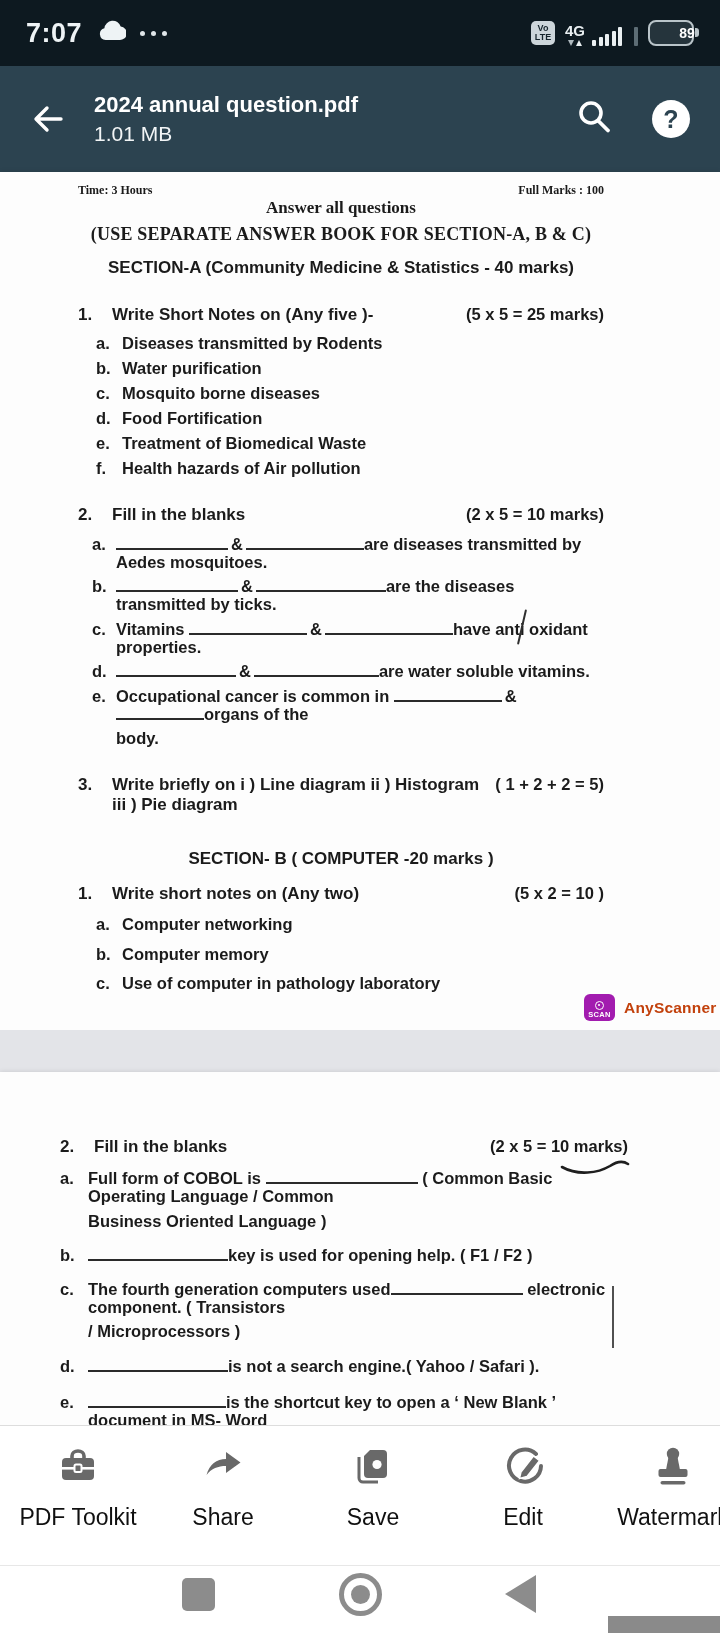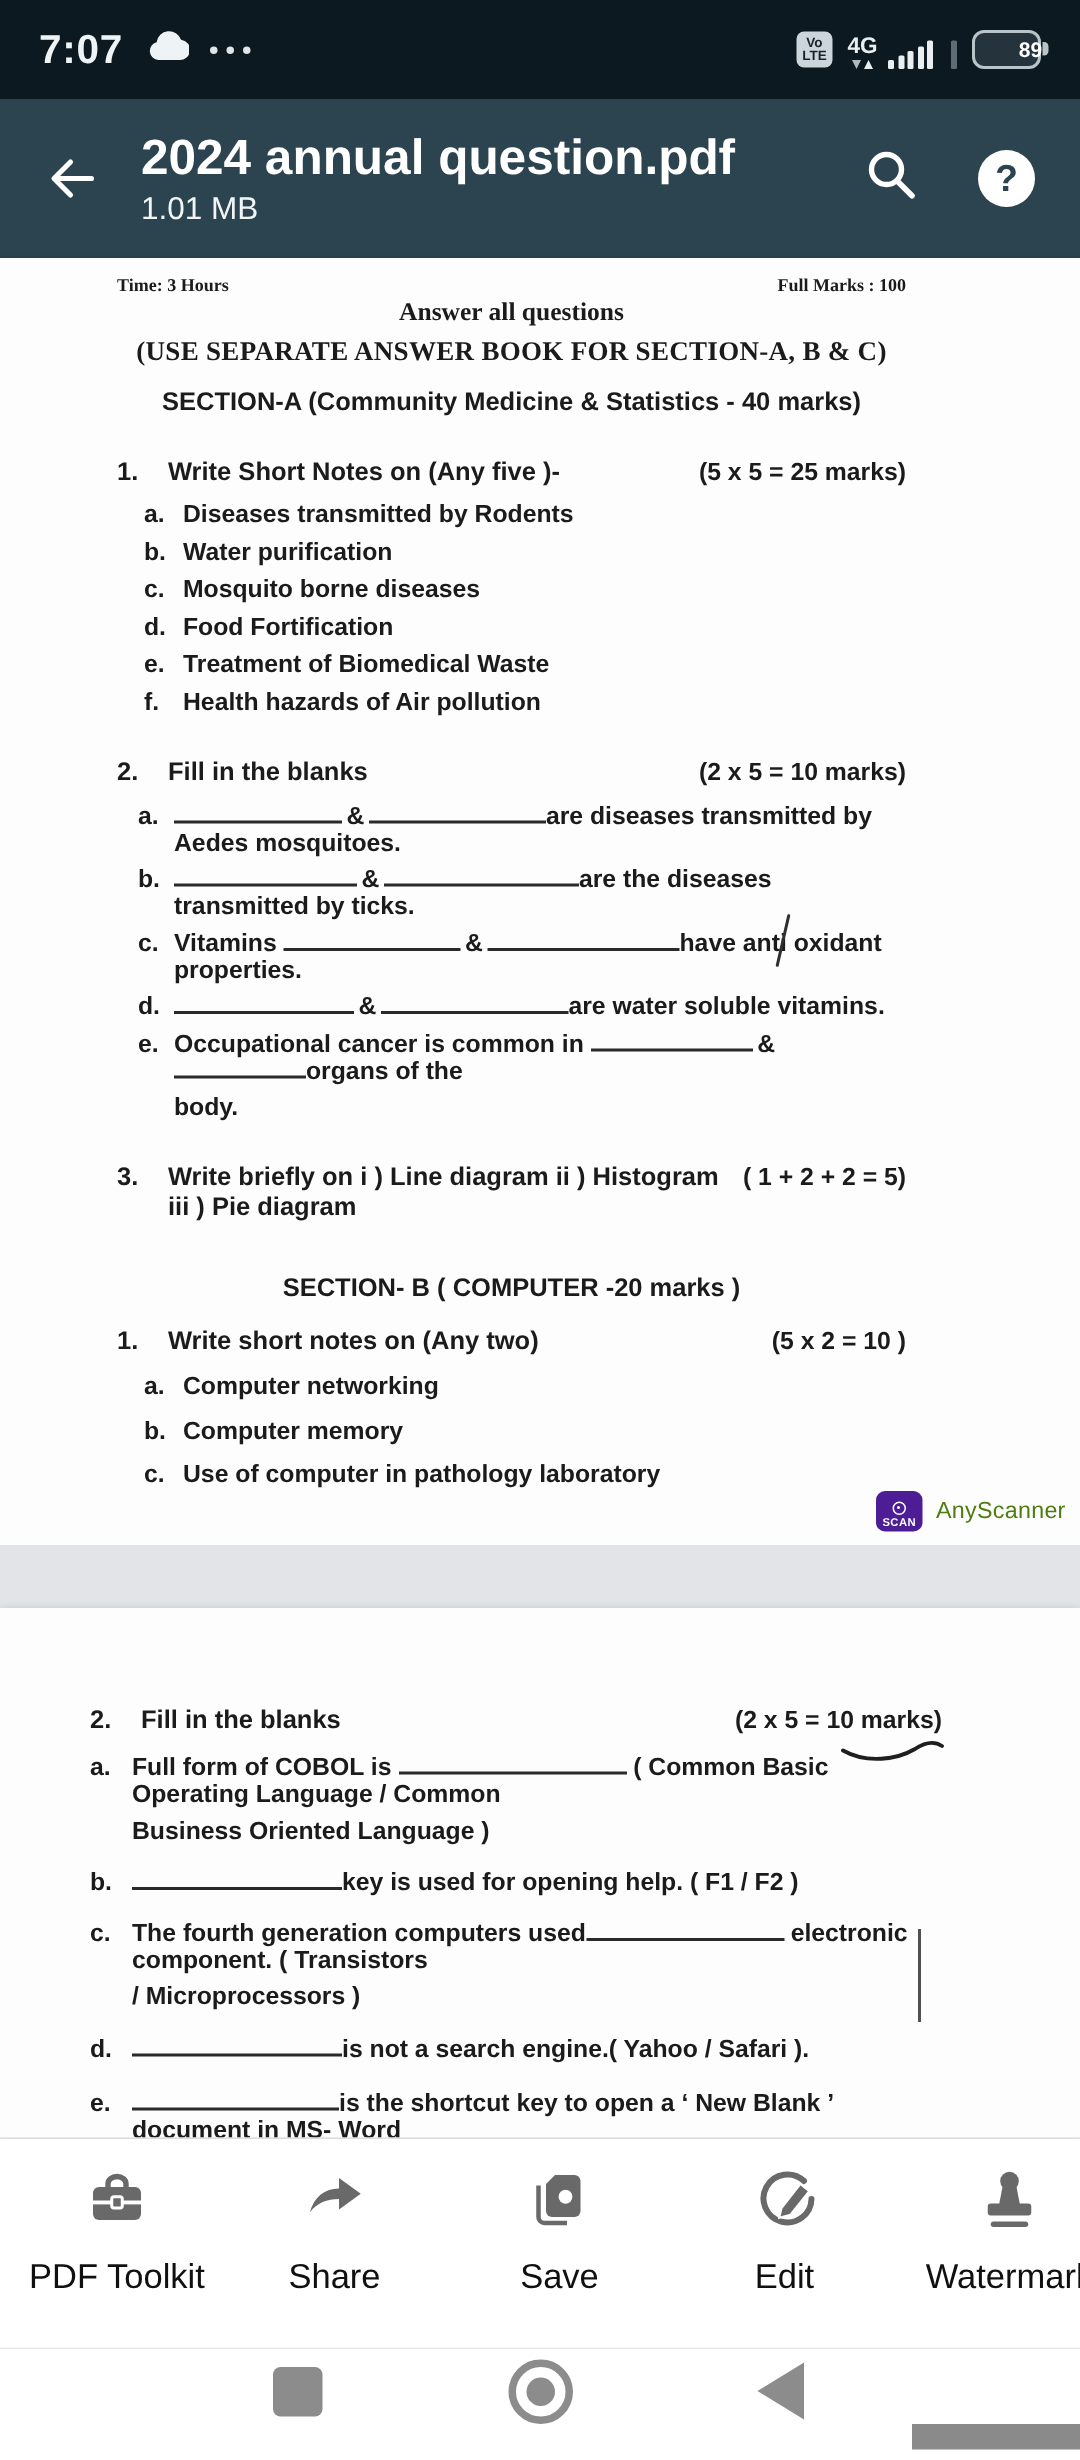--- a/index.html
+++ b/index.html
@@ -51,7 +51,7 @@
   }
   .hdr-back{width:44px;height:44px;display:flex;align-items:center;justify-content:center;flex:0 0 auto;}
   .hdr-titles{margin-left:26px;flex:1;min-width:0;}
-  .hdr-title{font-size:33px;font-weight:700;white-space:nowrap;overflow:hidden;}
+  .hdr-title{font-size:22px;font-weight:700;white-space:nowrap;overflow:hidden;}
   .hdr-sub{font-size:21px;font-weight:400;margin-top:4px;color:#f2f5f6;}
   .hdr-actions{display:flex;align-items:center;gap:38px;flex:0 0 auto;margin-right:6px;}
   .help-circle{

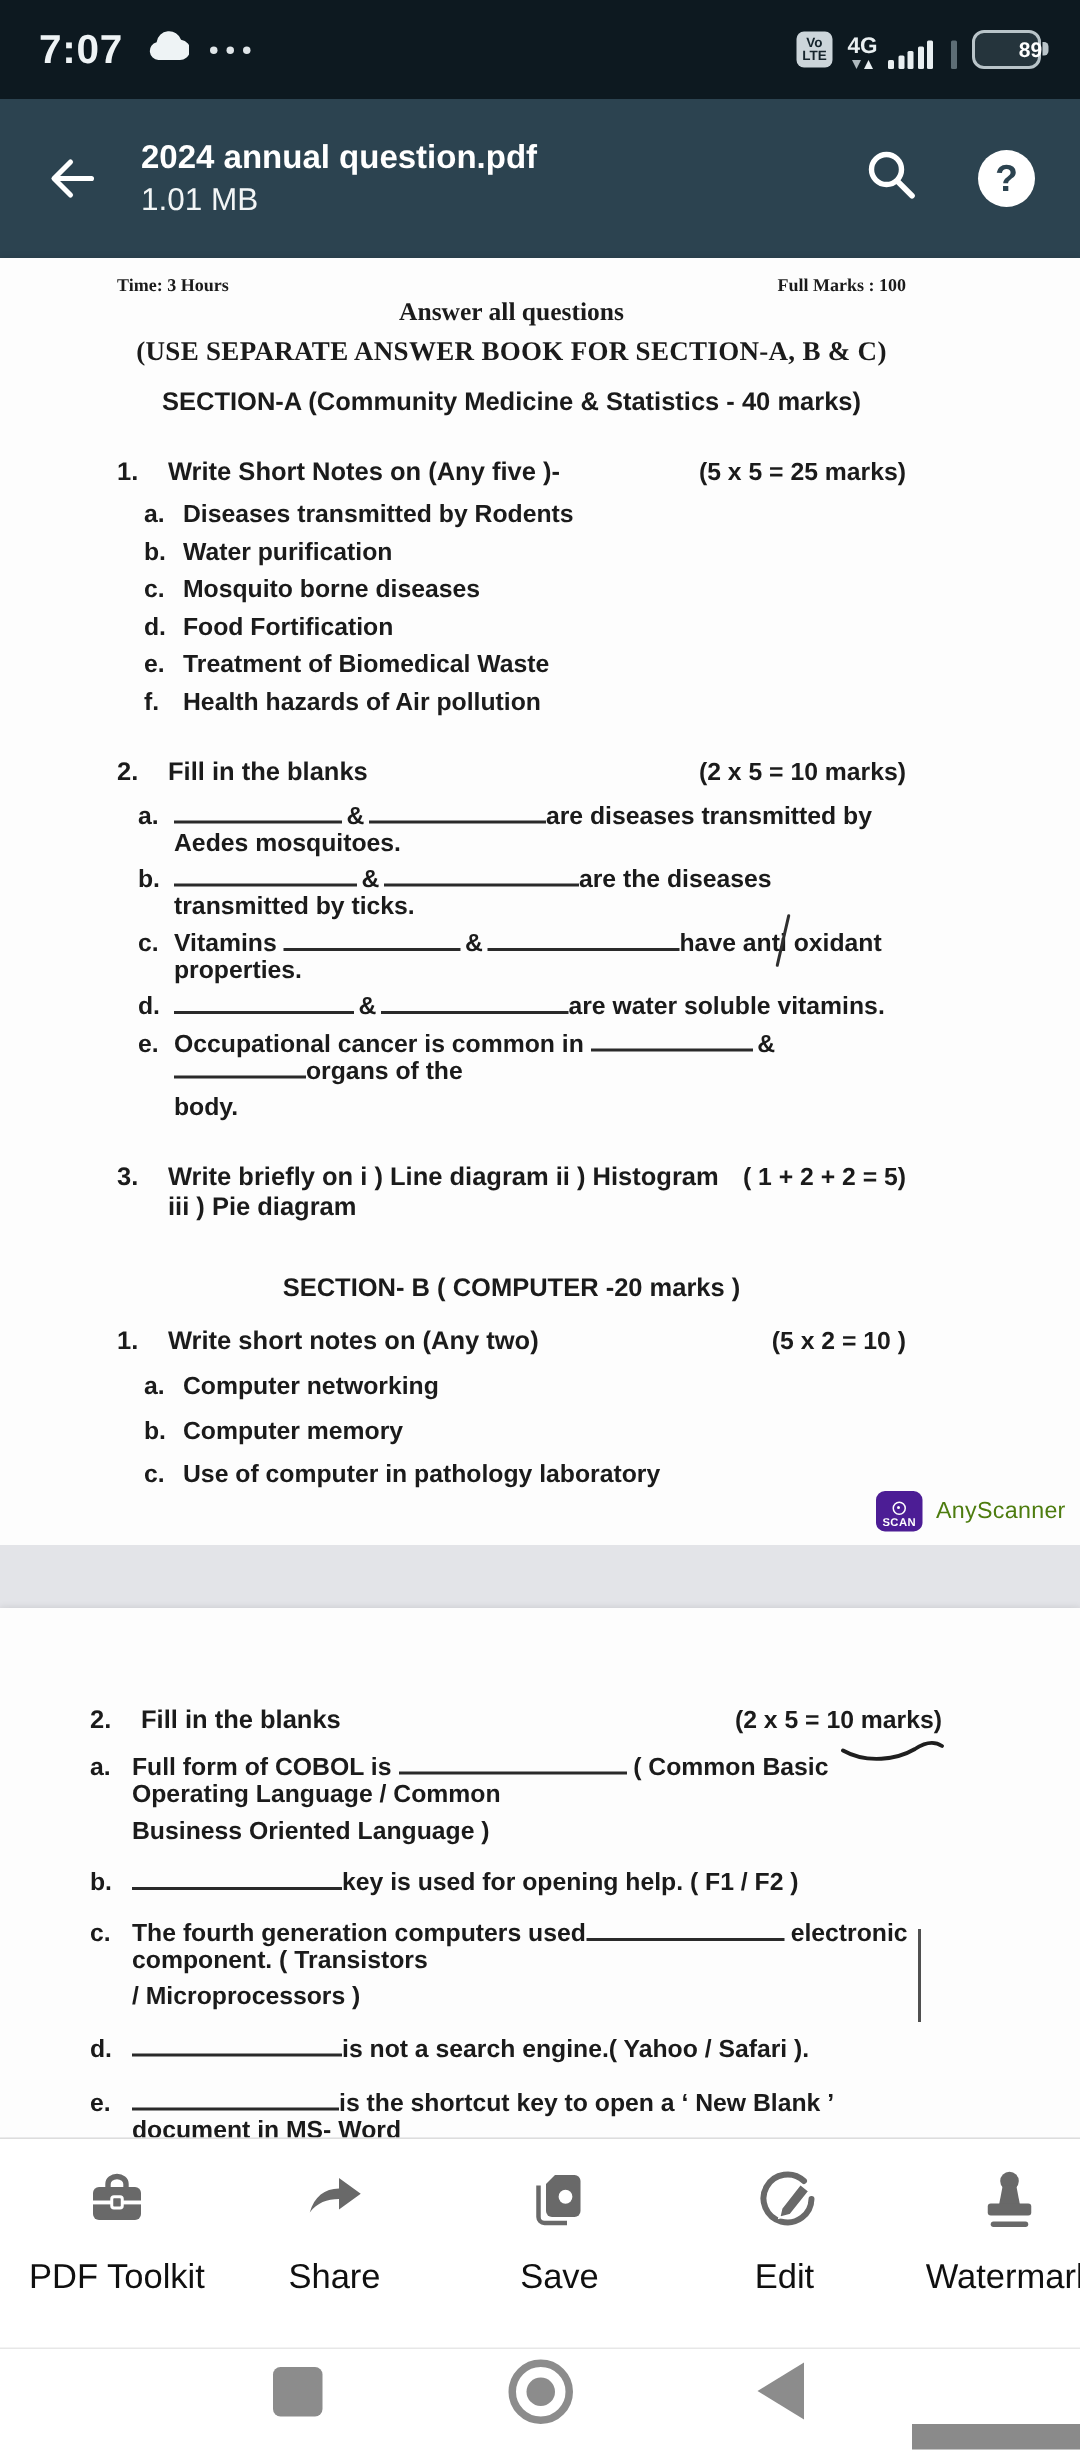--- a/index.html
+++ b/index.html
@@ -98,7 +98,7 @@
   
   .scanner{position:absolute;left:584px;top:822px;display:flex;align-items:center;}
   .scan-ic{
-    width:31px;height:27px;border-radius:6px;background:#4c1d95;display:flex;flex-direction:column;
+    width:31px;height:27px;border-radius:6px;background:#a21caf;display:flex;flex-direction:column;
     align-items:center;justify-content:flex-end;padding-bottom:2px;box-sizing:border-box;
   }
   .scan-ic .cam{width:7px;height:7px;border:1.6px solid #fff;border-radius:50%;margin-bottom:1px;position:relative;}

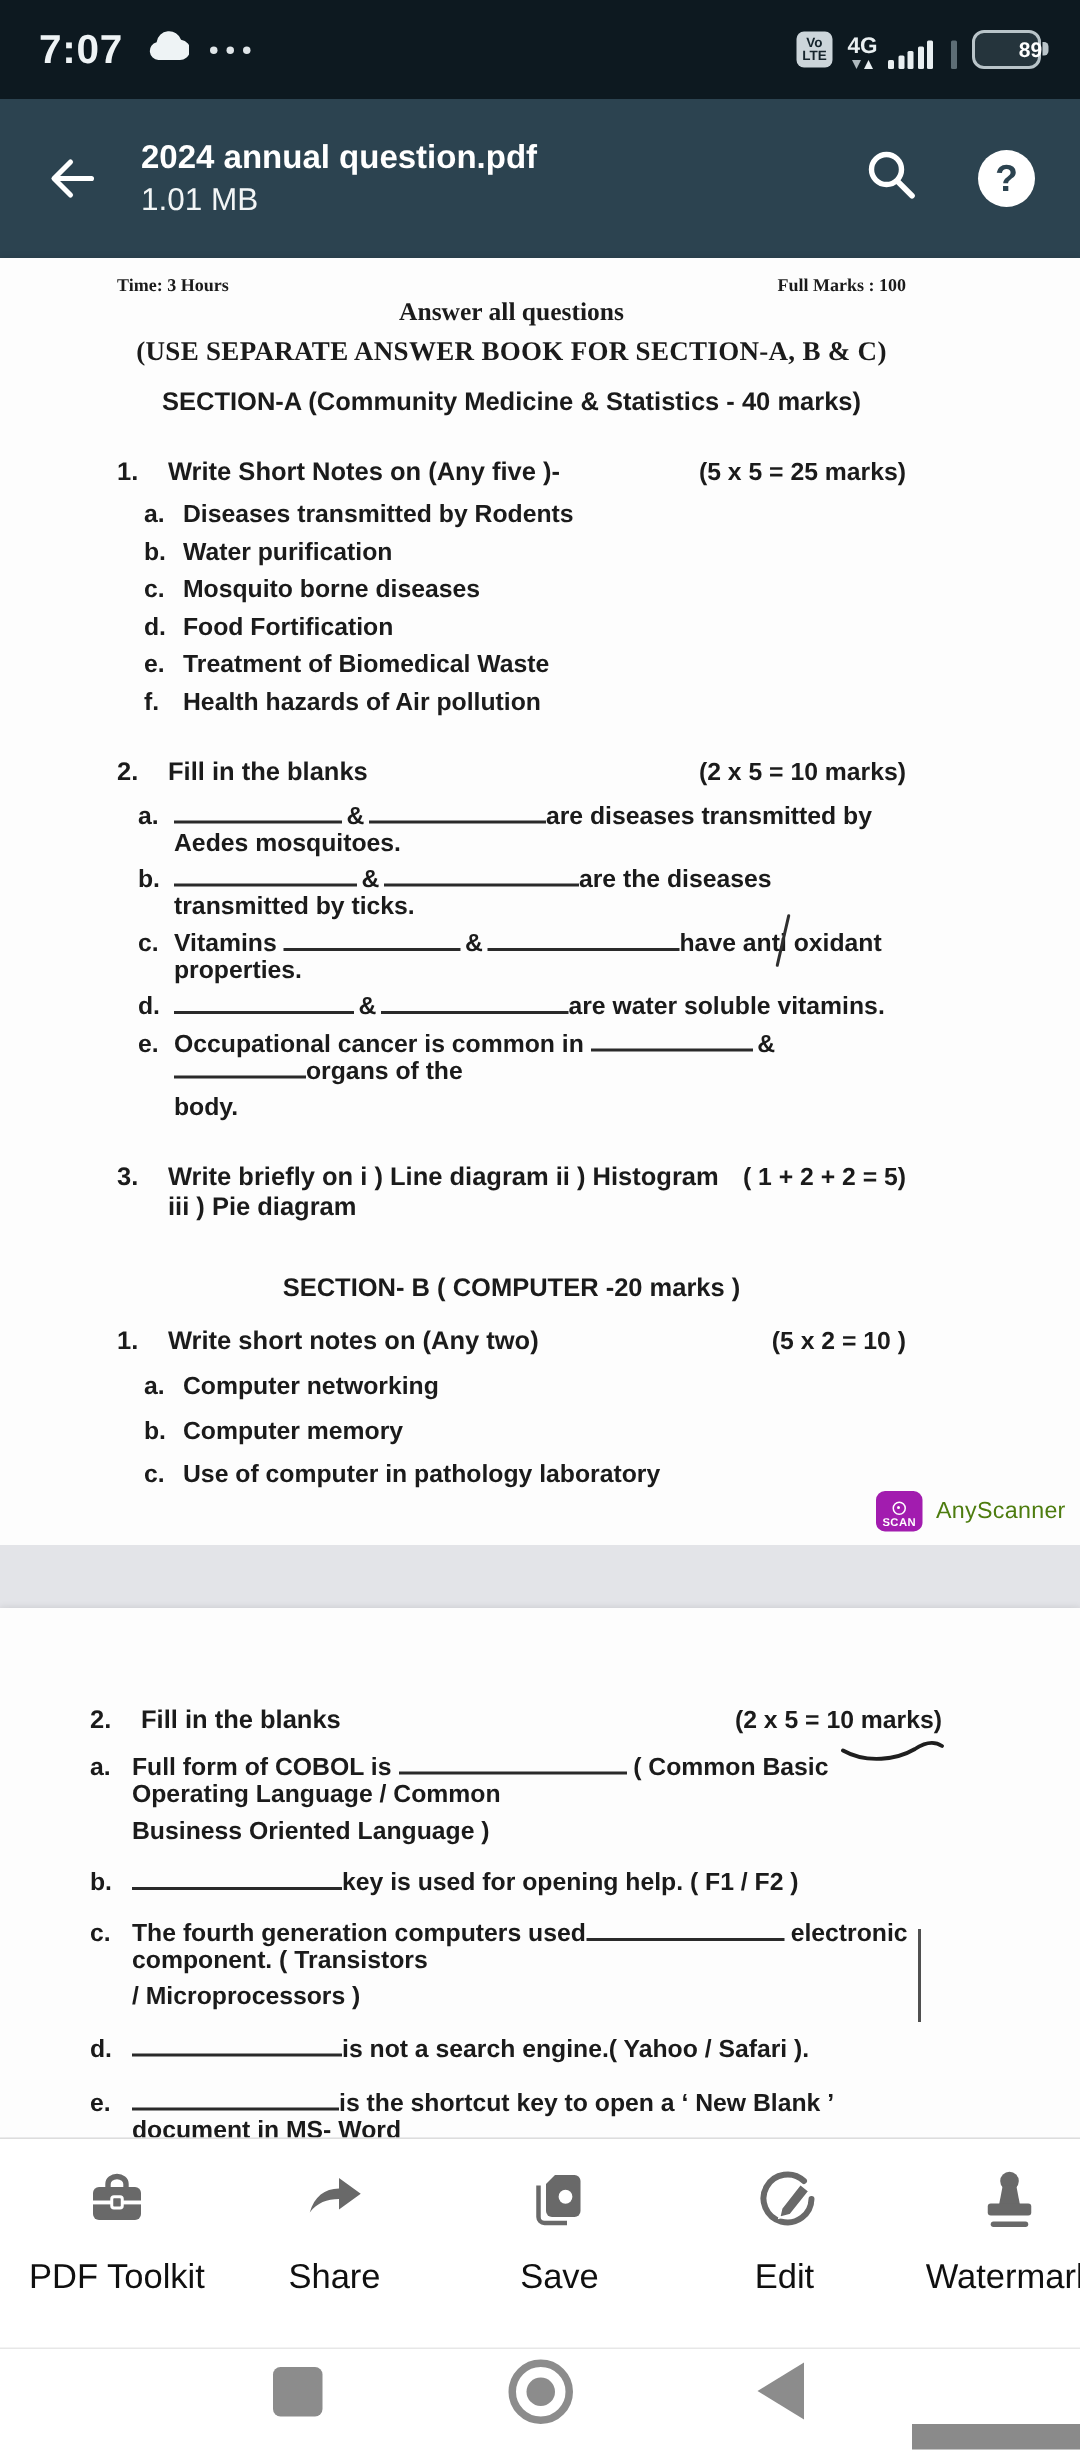--- a/index.html
+++ b/index.html
@@ -104,7 +104,7 @@
   .scan-ic .cam{width:7px;height:7px;border:1.6px solid #fff;border-radius:50%;margin-bottom:1px;position:relative;}
   .scan-ic .cam:after{content:"";position:absolute;left:1.6px;top:1.6px;width:2px;height:2px;border-radius:50%;background:#fff;}
   .scan-ic .t{font-size:7.5px;font-weight:700;color:#fff;letter-spacing:.3px;line-height:8px;}
-  .scanner .nm{margin-left:9px;font-size:15.5px;font-weight:400;color:#4d7c0f;letter-spacing:.2px;}
+  .scanner .nm{margin-left:9px;font-size:15.5px;font-weight:700;color:#c2410c;letter-spacing:.2px;}
   
   .pen-slash{position:absolute;left:521px;top:437px;width:2px;height:36px;background:#2f2f2f;transform:rotate(13deg);border-radius:2px;}
   .check-svg{position:absolute;right:-4px;top:21px;}

